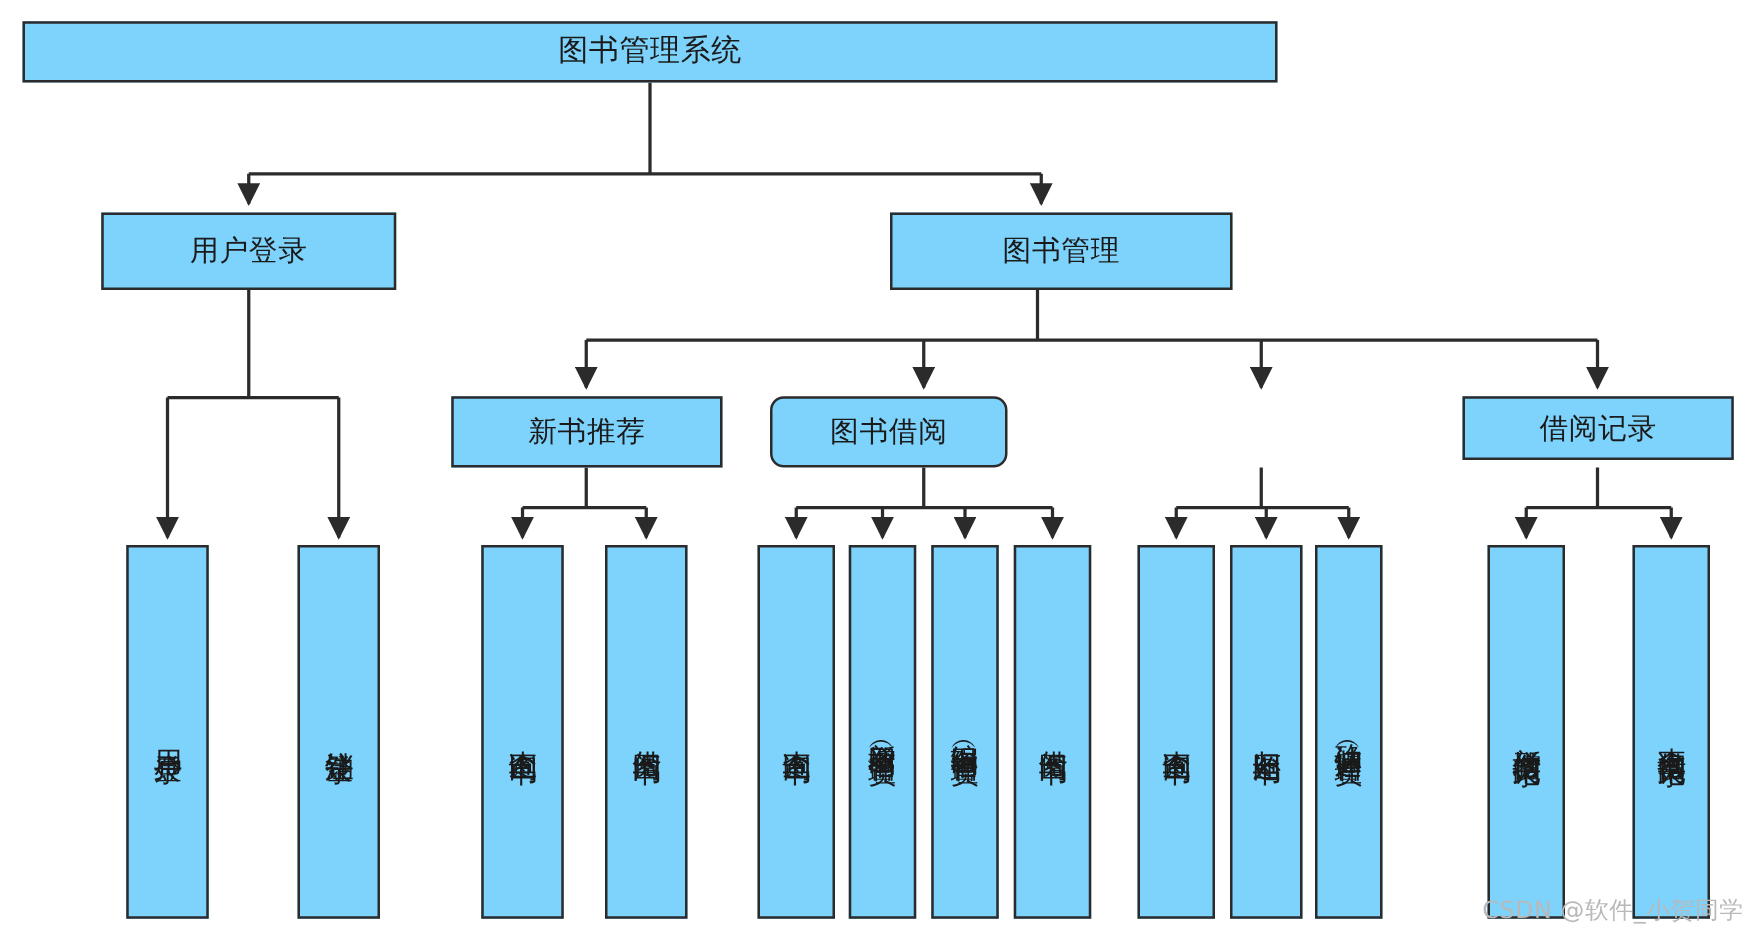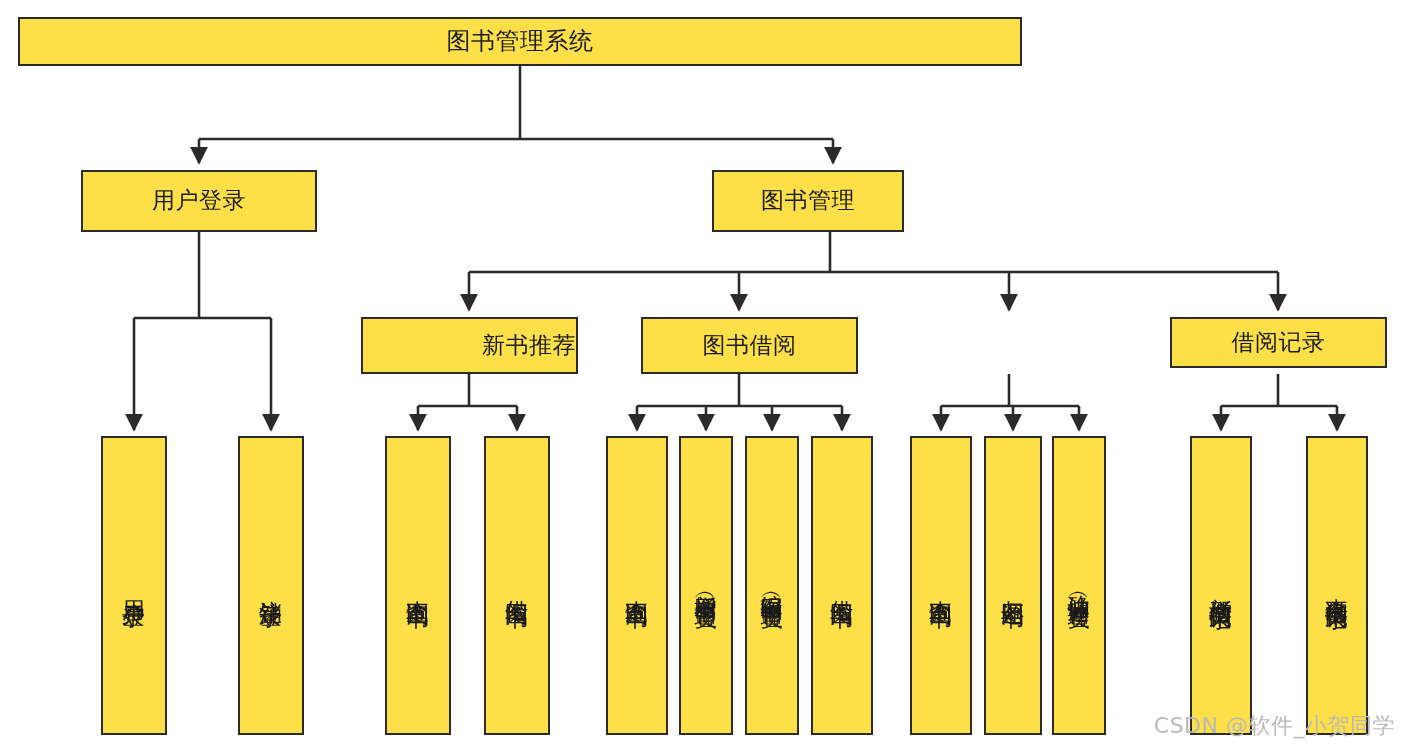--- a/index.html
+++ b/index.html
@@ -30,12 +30,13 @@
     position: absolute;
     box-sizing: border-box;
     border: 2.5px solid #2b2b2b;
-    background: #fde047;
+    background: #7dd3fc;
     color: #1a1a1a;
     display: flex;
     align-items: center;
     justify-content: center;
     text-align: center;
+    font-family: Liberation Serif, serif;
   }
   .node .label {
     display: block;

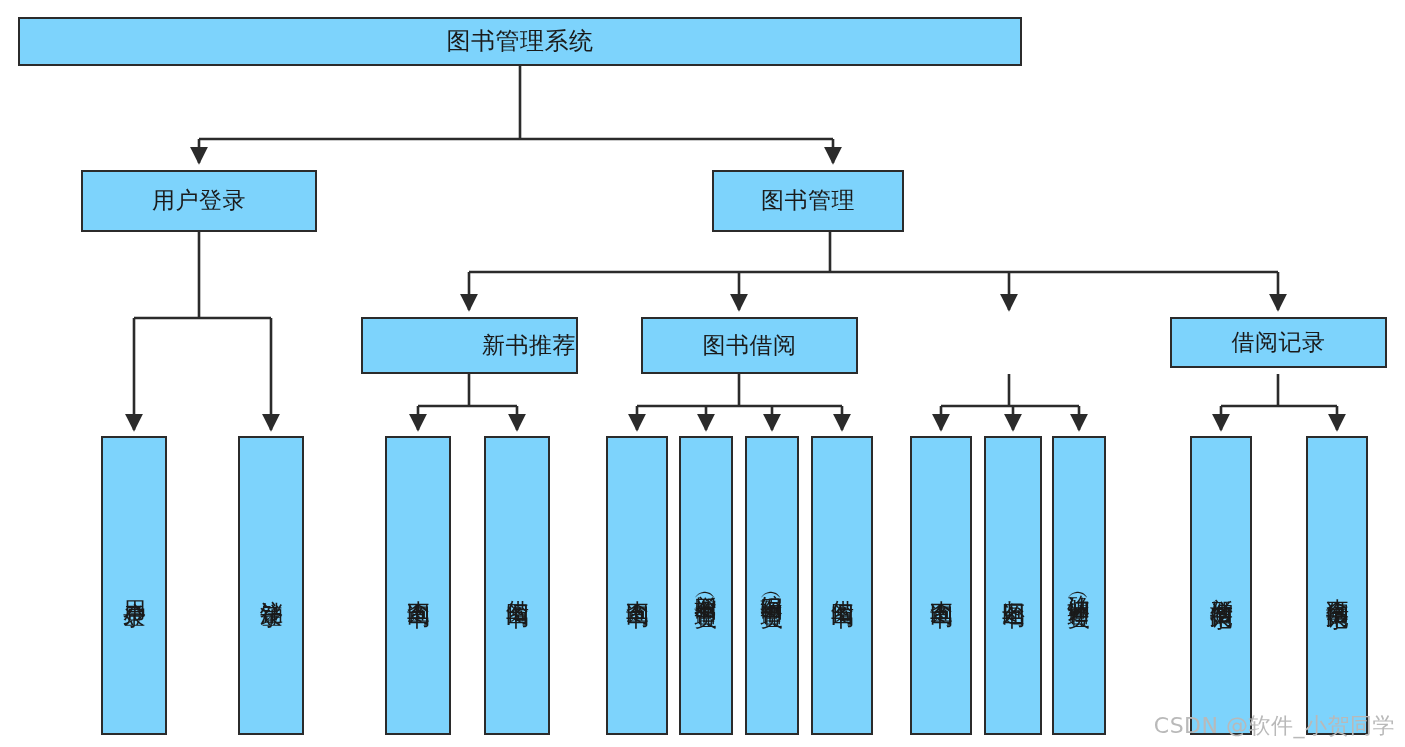--- a/index.html
+++ b/index.html
@@ -139,7 +139,7 @@
   <div class="node horiz" style="left:81px; top:170px; width:236px; height:62px;">
     <span class="label">用户登录</span>
   </div>
-  <div class="node horiz" style="left:712px; top:170px; width:192px; height:62px;">
+  <div class="node horiz" style="left:712px; top:170px; width:274px; height:62px;">
     <span class="label">图书管理</span>
   </div>
 

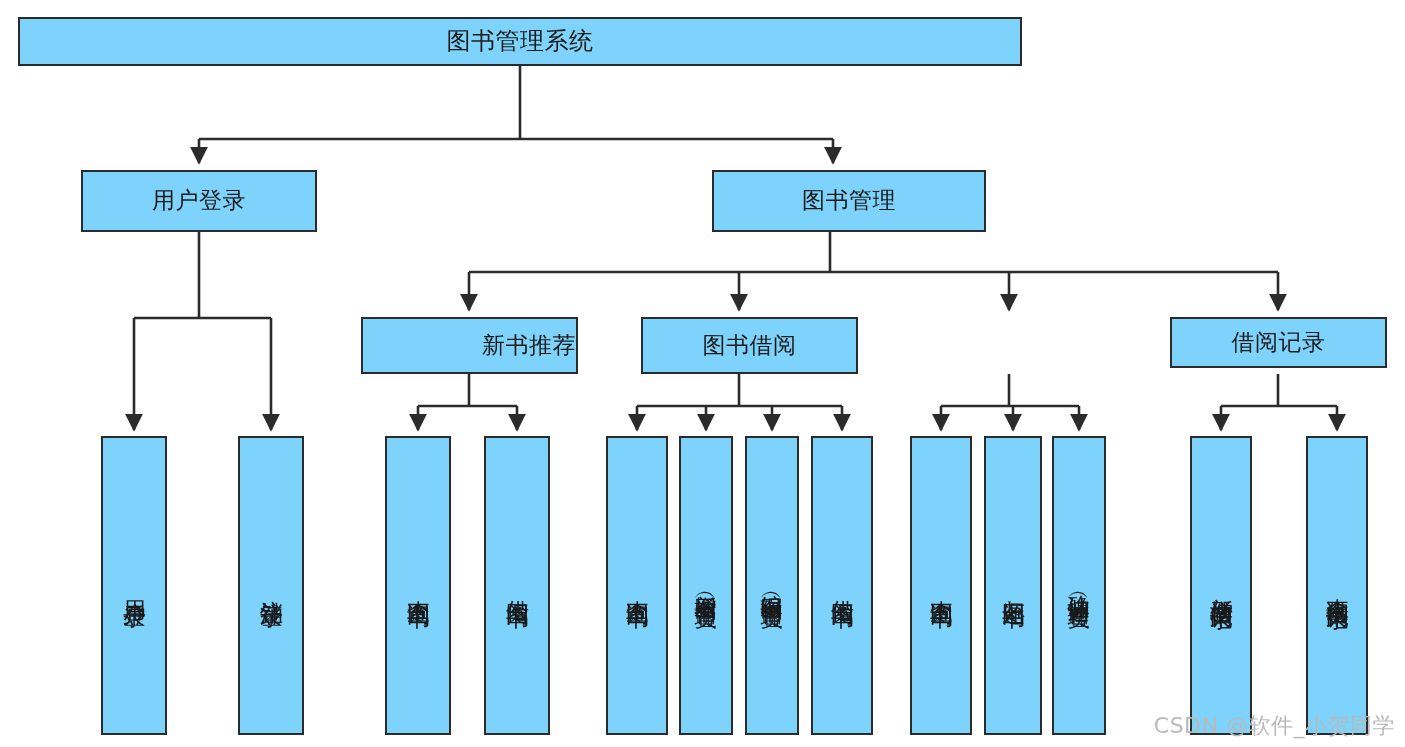--- a/index.html
+++ b/index.html
@@ -143,7 +143,7 @@
     <span class="label">图书管理</span>
   </div>
 
-  <div class="node horiz" style="left:361px; top:317px; width:217px; height:57px;justify-content:flex-end;">
+  <div class="node horiz" style="left:361px; top:317px; width:217px; height:57px;">
     <span class="label">新书推荐</span>
   </div>
   <div class="node horiz" style="left:641px; top:317px; width:217px; height:57px;">

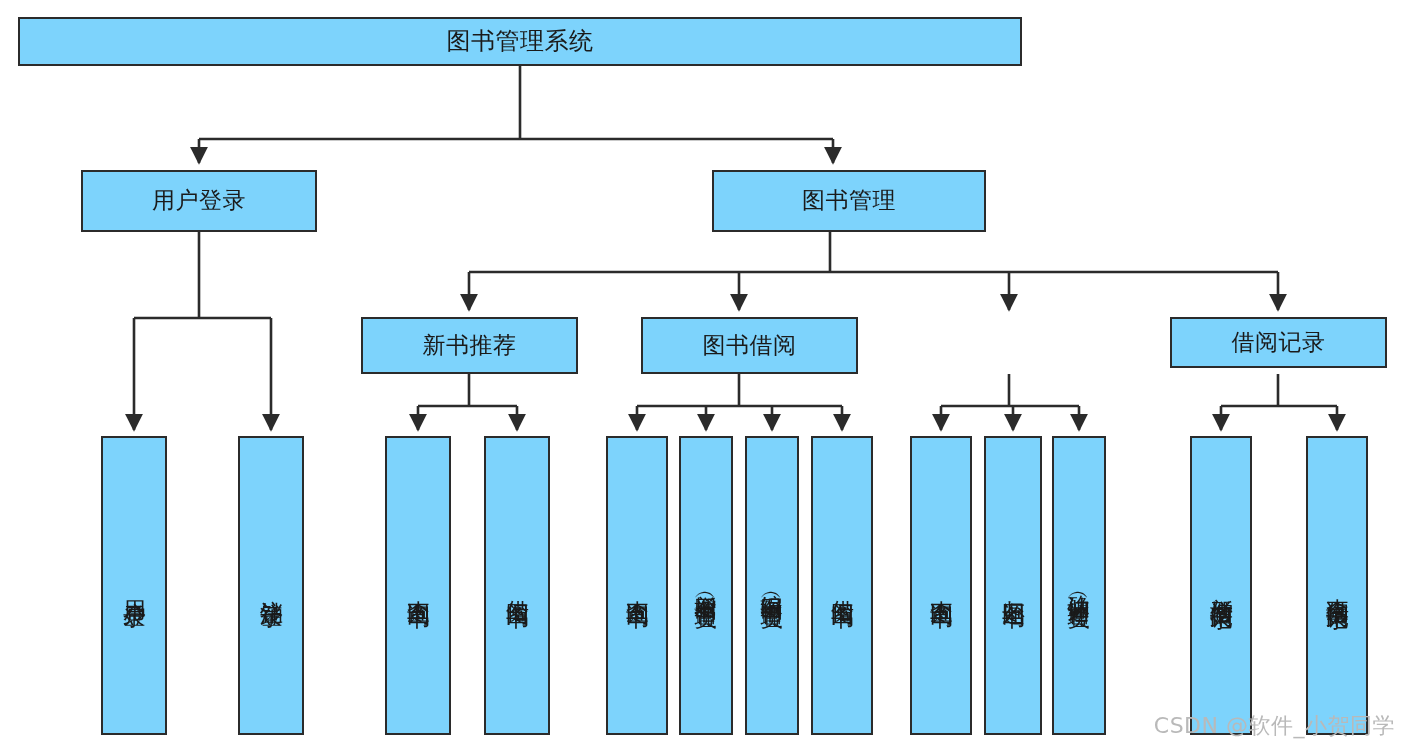--- a/index.html
+++ b/index.html
@@ -146,7 +146,7 @@
   <div class="node horiz" style="left:361px; top:317px; width:217px; height:57px;">
     <span class="label">新书推荐</span>
   </div>
-  <div class="node horiz" style="left:641px; top:317px; width:217px; height:57px;">
+  <div class="node horiz" style="left:616px; top:317px; width:190px; height:57px;border-radius:11px;">
     <span class="label">图书借阅</span>
   </div>
   <div class="node horiz" style="left:1170px; top:317px; width:217px; height:51px;">

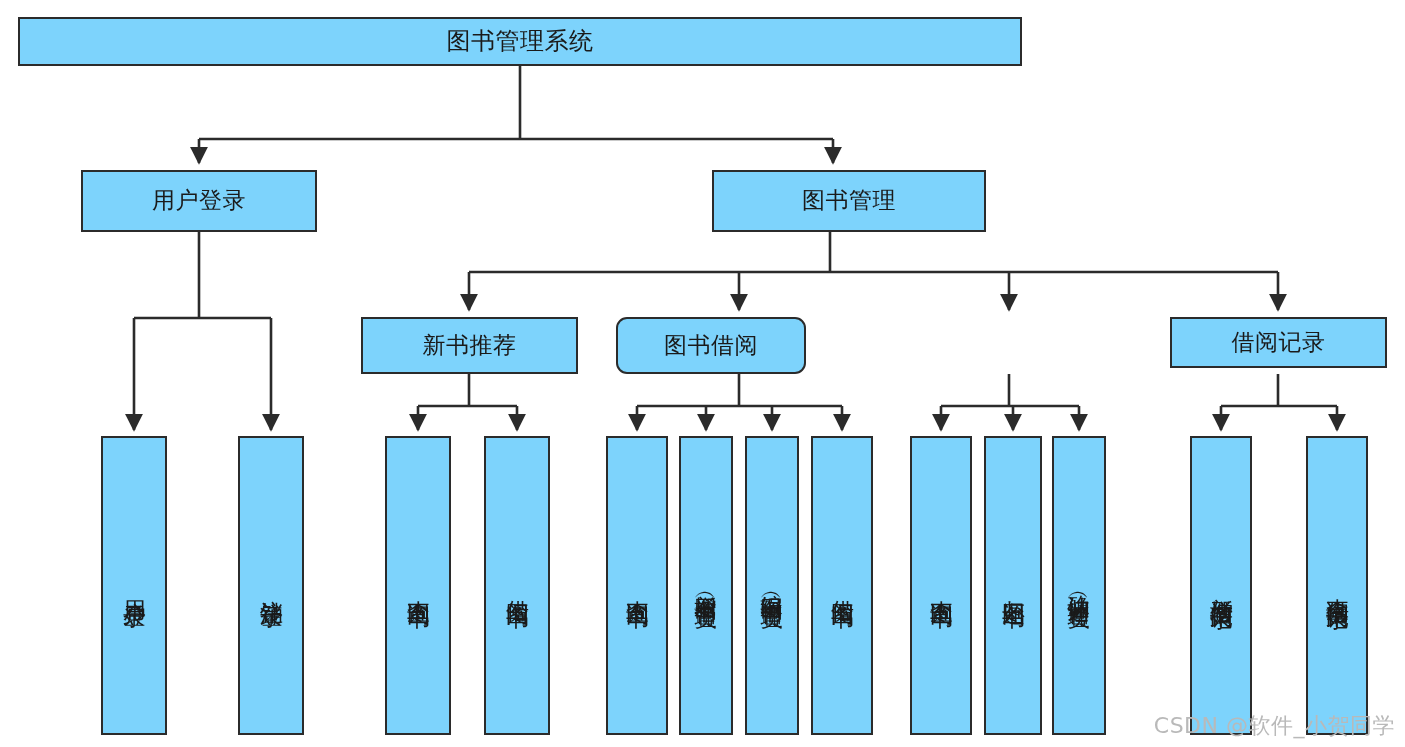--- a/index.html
+++ b/index.html
@@ -71,7 +71,7 @@
     position: absolute;
     right: 10px;
     bottom: 6px;
-    font-size: 22px;
+    font-size: 19px;
     color: #b9b9b9;
     letter-spacing: 0.5px;
     white-space: nowrap;

